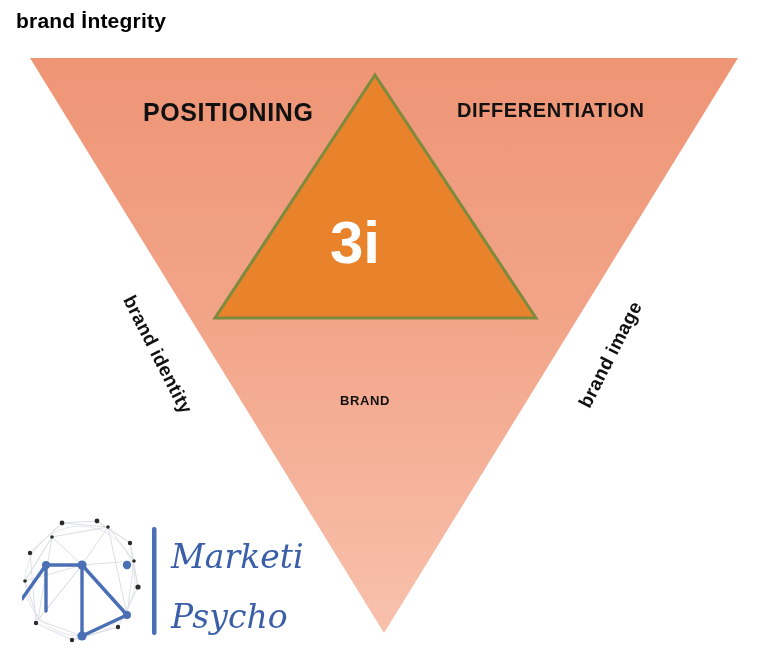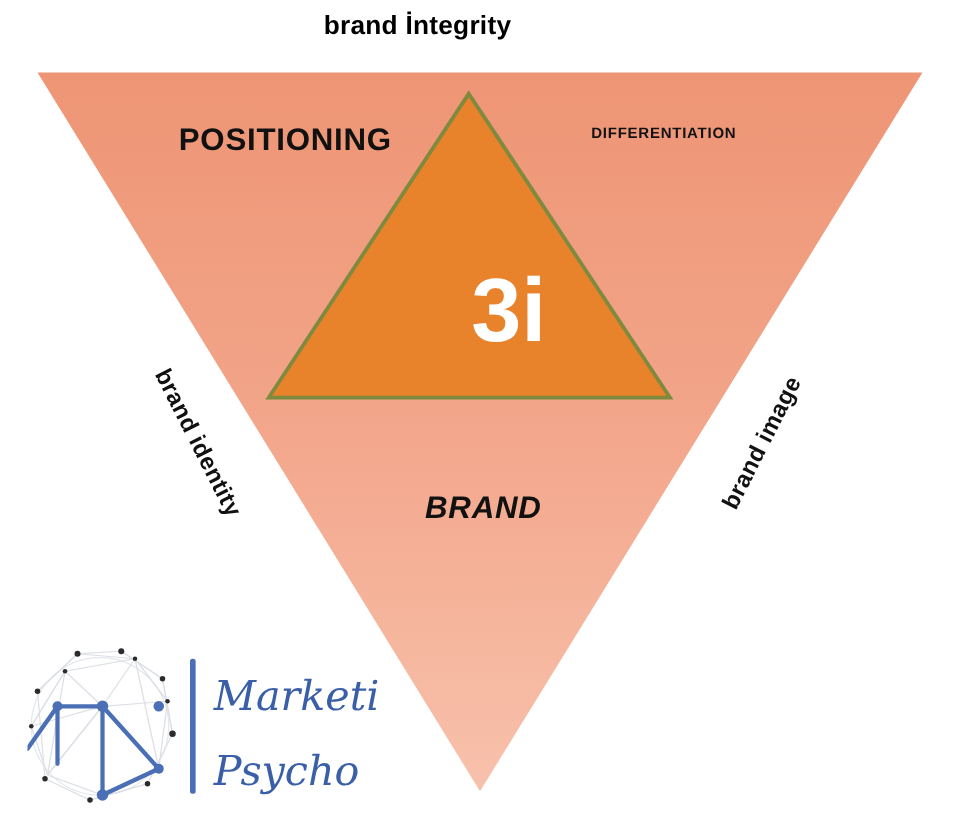--- a/index.html
+++ b/index.html
@@ -39,10 +39,9 @@
   }
 
   #label-brand-integrity {
-    left: 0;
+    left: 16px;
     top: 10px;
     width: 668px;
-    text-align: center;
     font-size: 21px;
     letter-spacing: 0.2px;
     color: #000000;

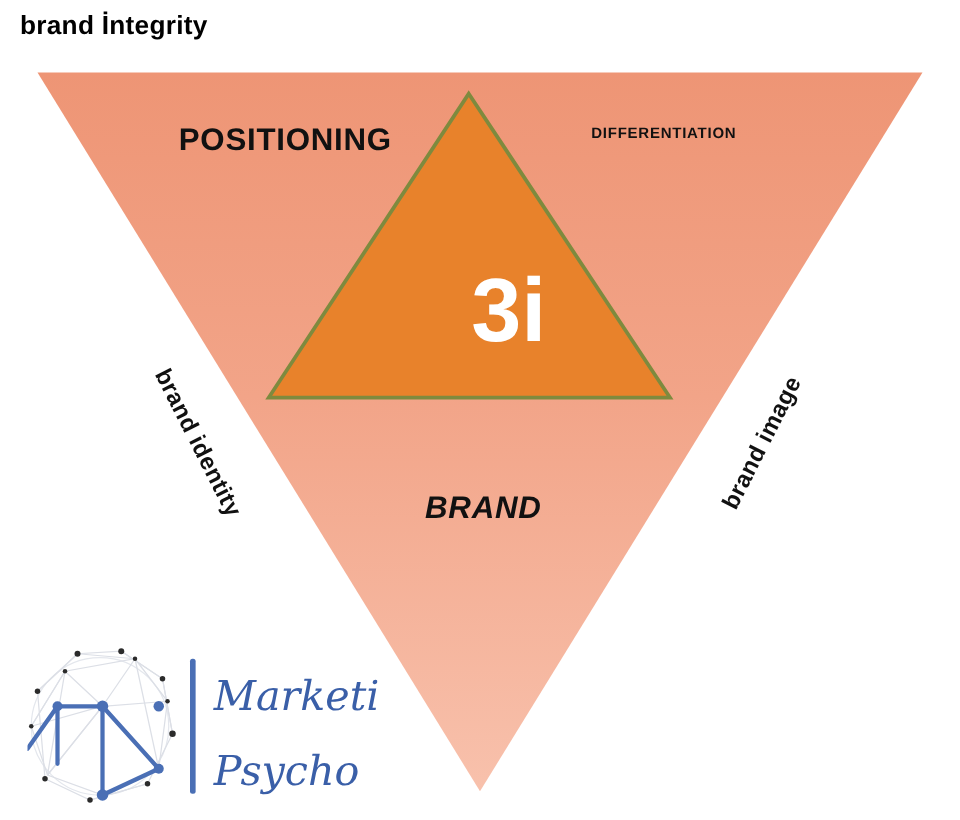--- a/index.html
+++ b/index.html
@@ -55,9 +55,9 @@
   }
 
   #label-differentiation {
-    left: 473px;
+    left: 457px;
     top: 100px;
-    font-size: 12px;
+    font-size: 20px;
     letter-spacing: 0.6px;
   }
 

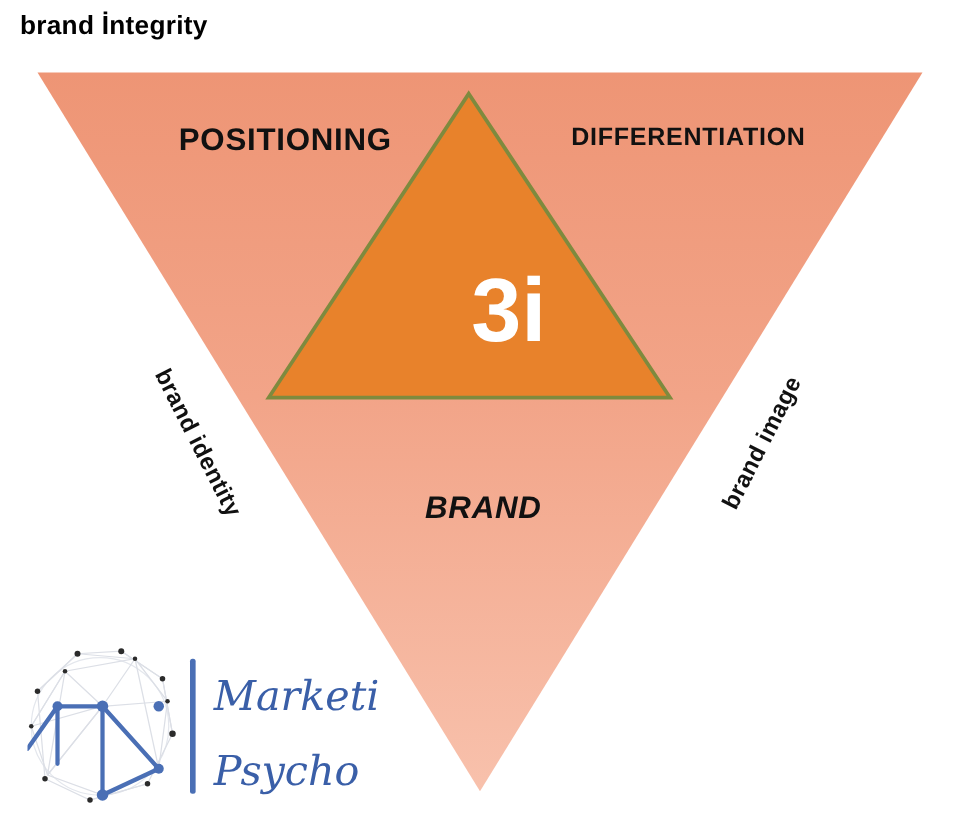--- a/index.html
+++ b/index.html
@@ -72,11 +72,10 @@
   #label-3i {
     left: 330px;
     top: 213px;
-    font-size: 72px;
+    font-size: 60px;
     color: #ffffff;
     font-weight: bold;
     letter-spacing: 0px;
-    margin-left: 47px;
   }
 
   #label-brand-identity {

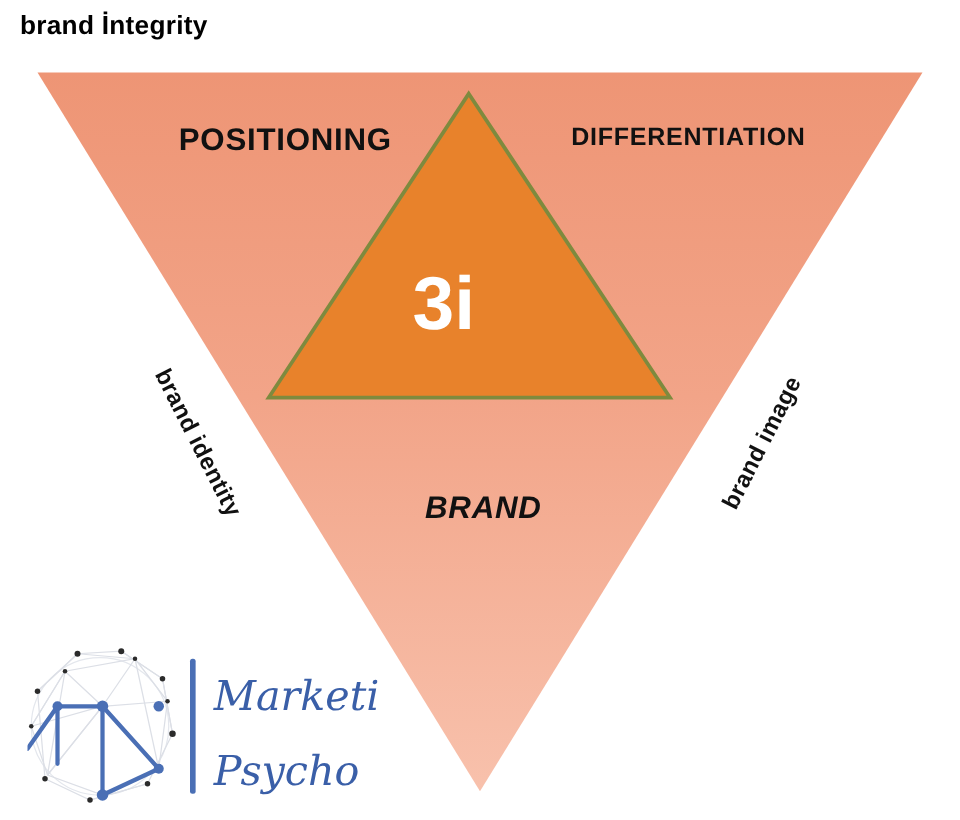--- a/index.html
+++ b/index.html
@@ -64,9 +64,8 @@
   #label-brand {
     left: 340px;
     top: 394px;
-    font-size: 25px;
+    font-size: 13px;
     letter-spacing: 0.6px;
-    font-style: italic;
   }
 
   #label-3i {

